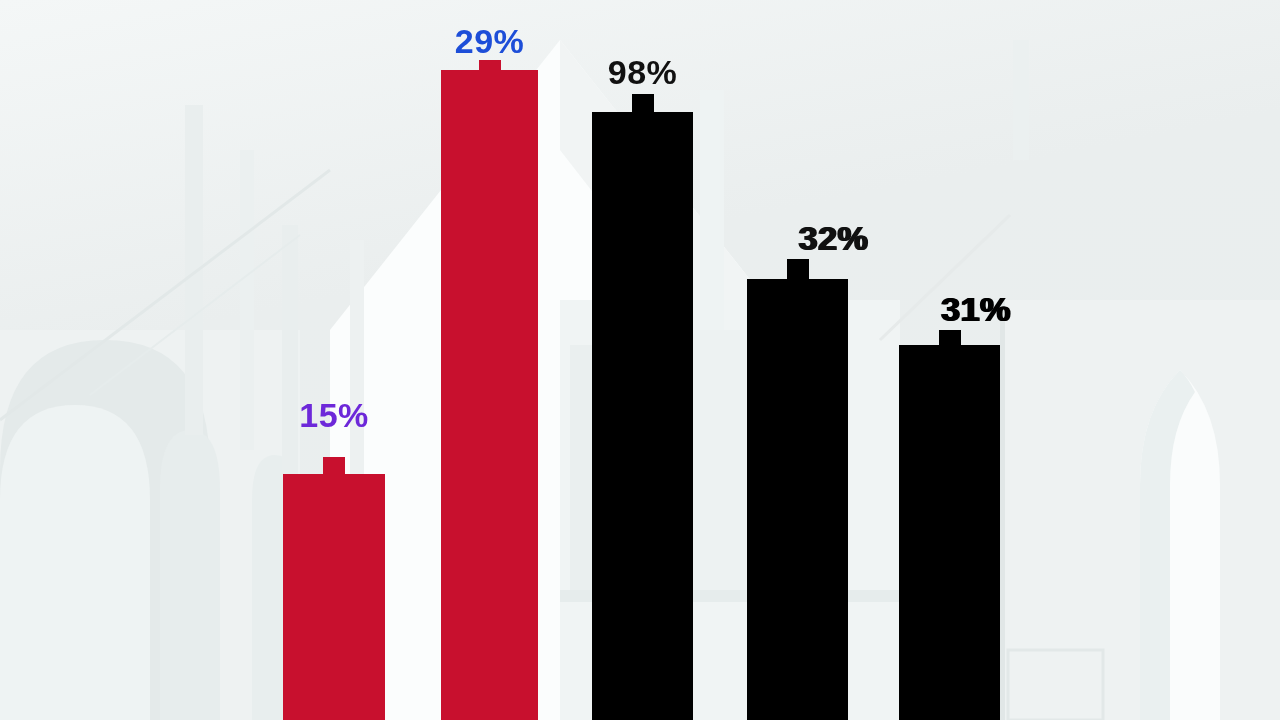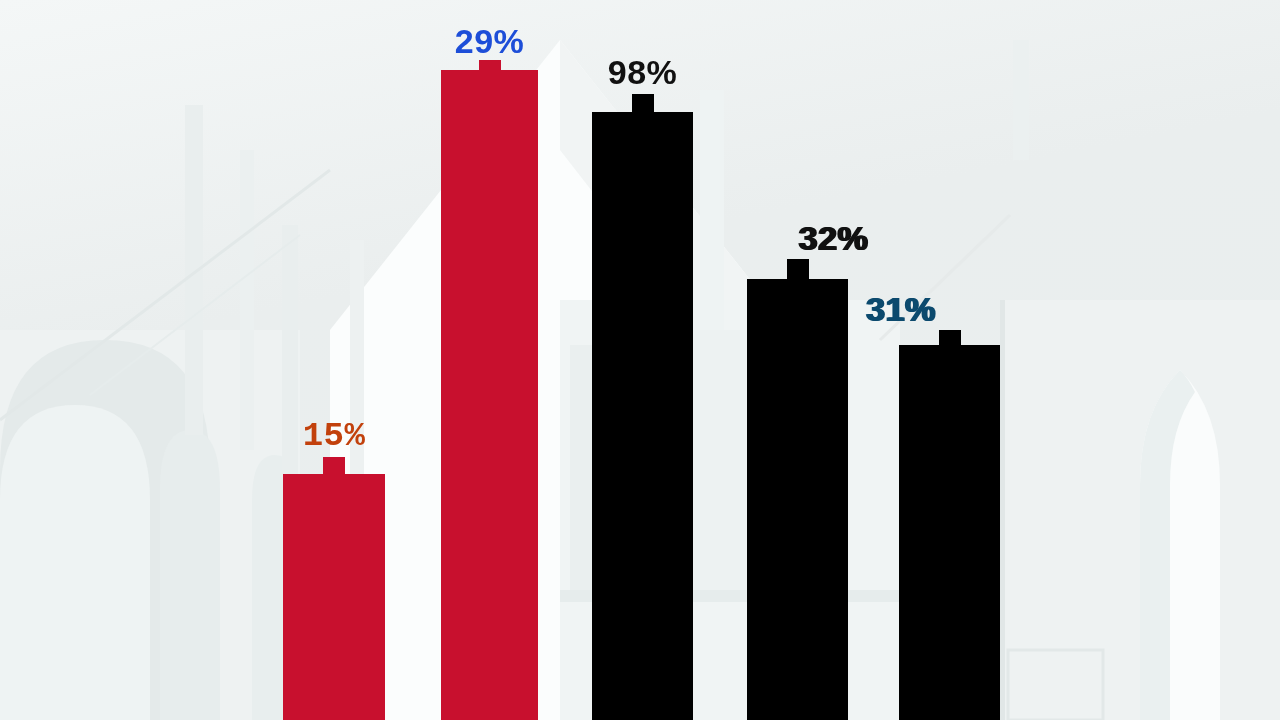--- a/index.html
+++ b/index.html
@@ -138,7 +138,7 @@
         <div class="bar-notch" style="width: 22px; top: 0px; height: 17px; background: rgb(0, 0, 0);"></div>
         <div class="bar-body" style="height: 375px; background: rgb(0, 0, 0);"></div>
       </div>
-      <div class="bar-label blurred" style="left: 901px; top: 292px; color: #0c4a6e; position: absolute;">31%</div>
+      <div class="bar-label blurred" style="left: 976px; top: 292px; color: #000000; position: absolute;">31%</div>
     </div>
 
 </div>

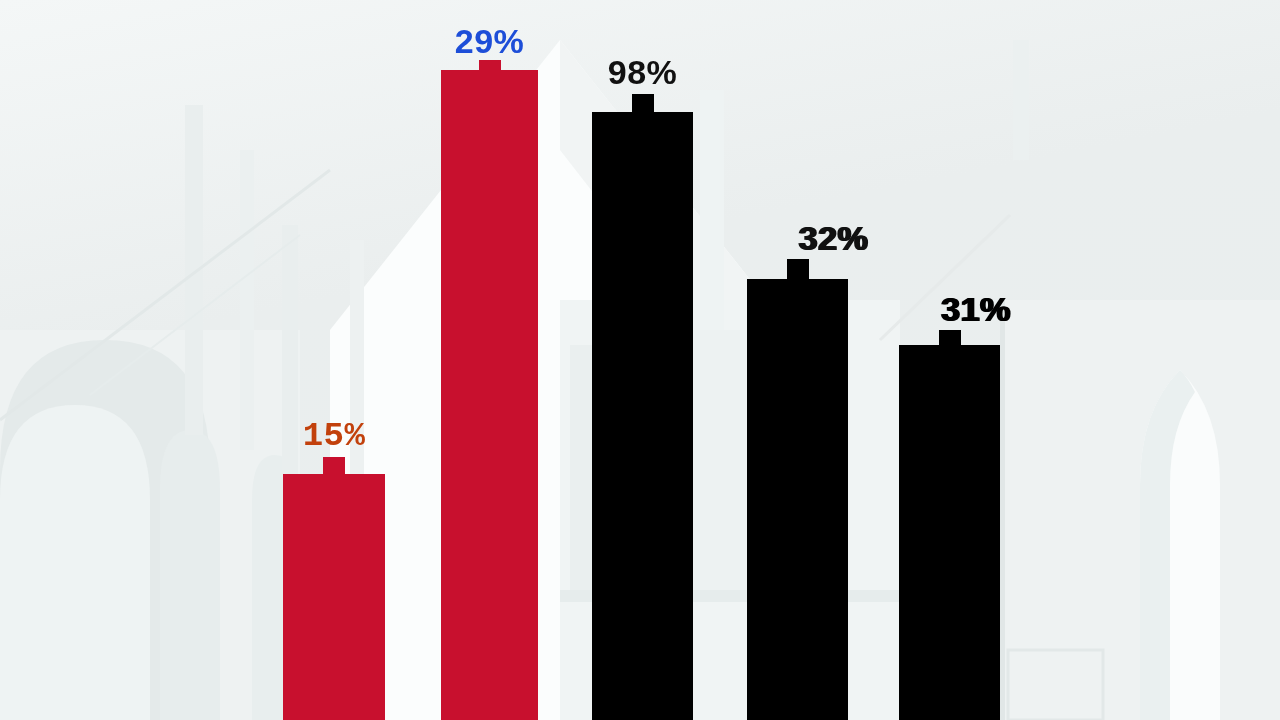--- a/index.html
+++ b/index.html
@@ -118,7 +118,7 @@
         <div class="bar-notch" style="width: 22px; top: 0px; height: 19px; background: rgb(200, 16, 46);"></div>
         <div class="bar-body" style="height: 246px; background: rgb(200, 16, 46);"></div>
       </div>
-      <div class="bar-label" style="left: 334px; top: 419px; color: #c2410c; position: absolute; font-family: Liberation Mono, monospace;">15%</div>
+      <div class="bar-label" style="left: 334px; top: 398px; color: #6d28d9; position: absolute;">15%</div>
       <div class="bar-group" style="left: 441px; width: 97px; height: 660px;">
         <div class="bar-notch" style="width: 22px; top: 0px; height: 12px; background: rgb(200, 16, 46);"></div>
         <div class="bar-body" style="height: 650px; background: rgb(200, 16, 46);"></div>

